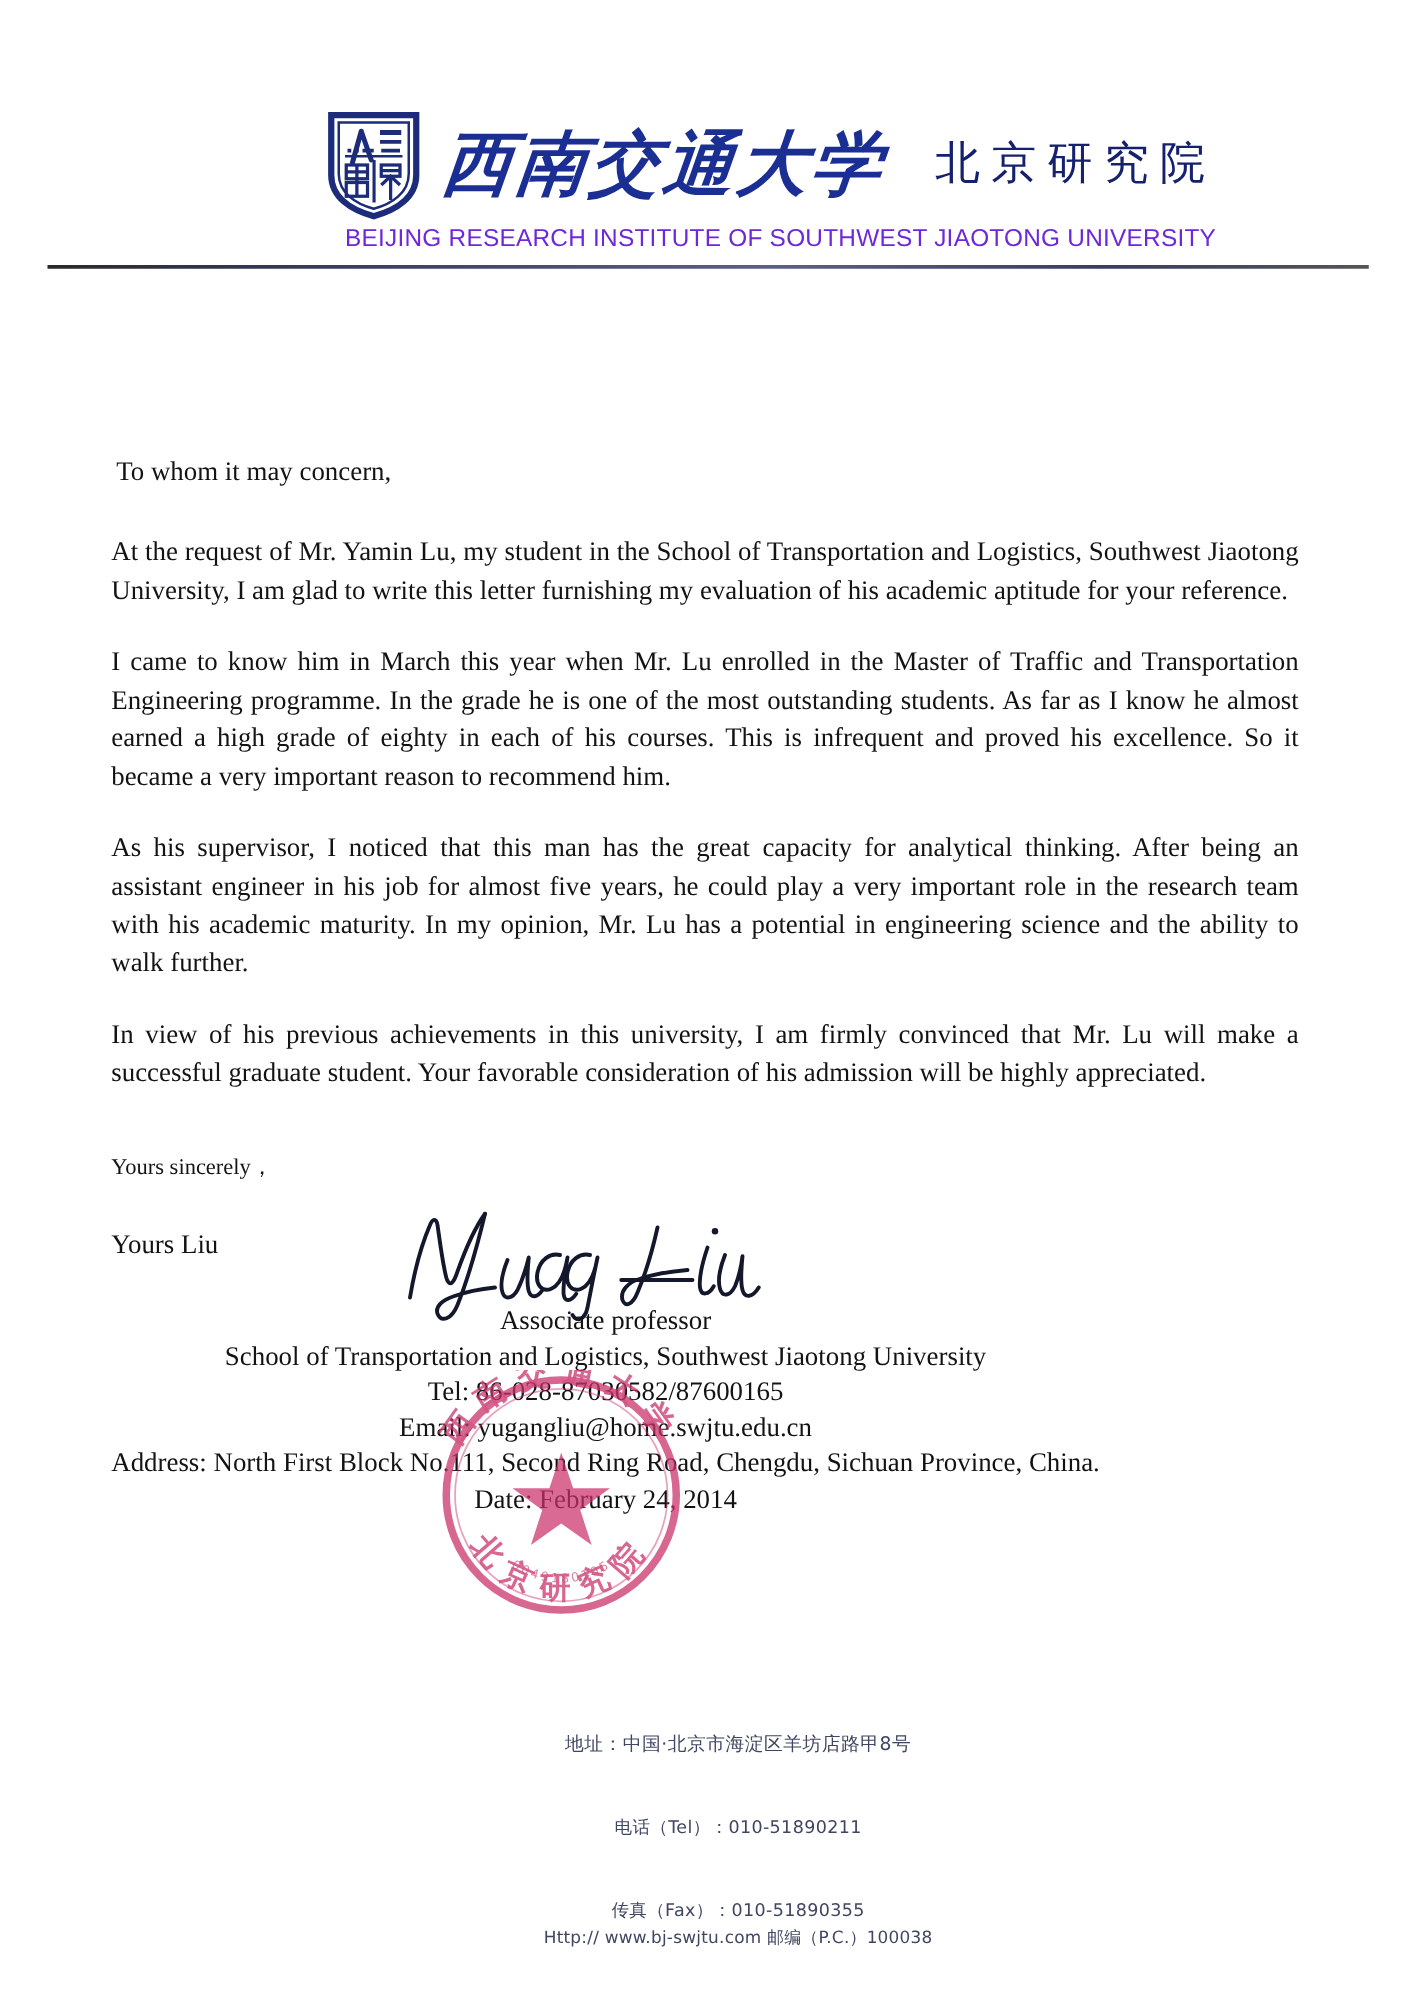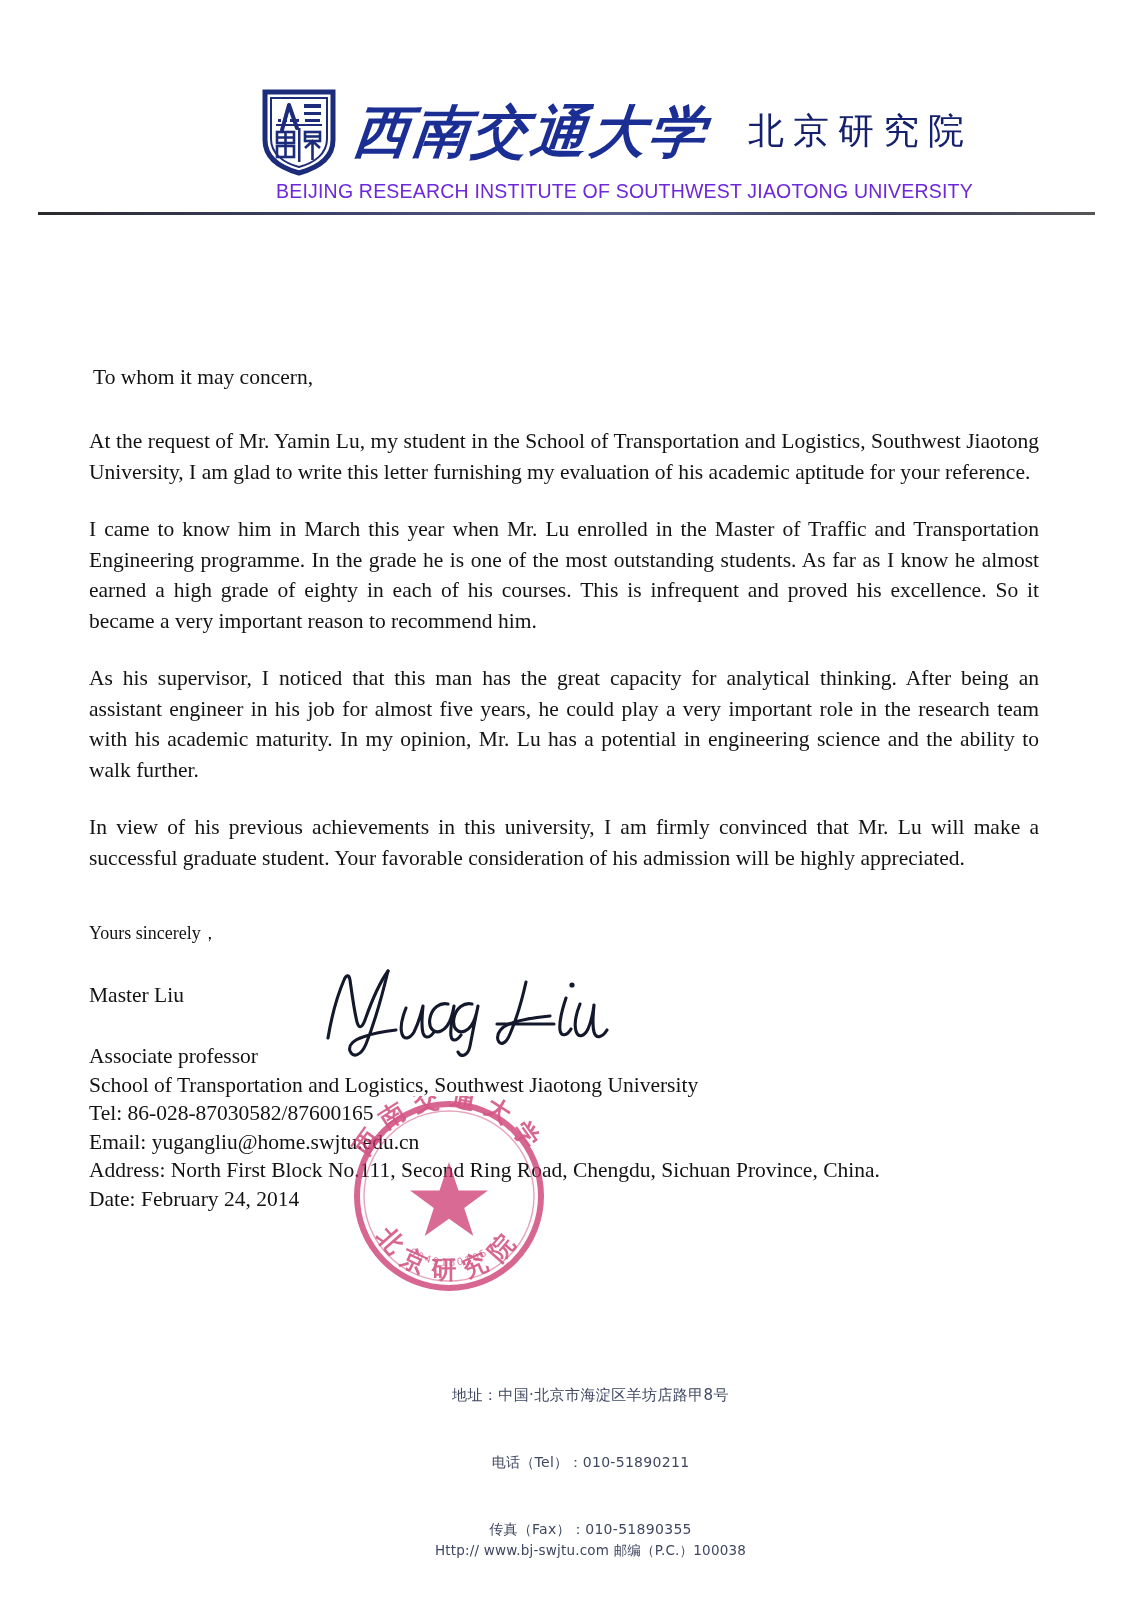--- a/index.html
+++ b/index.html
@@ -228,7 +228,7 @@
   </div>
 
   <div class="closing">Yours sincerely，</div>
-  <div class="signer-name">Master Liu</div>
+  <div class="signer-name">Yours Liu</div>
 
   <div class="signature">
     <svg width="300" height="105" viewBox="0 0 300 105">

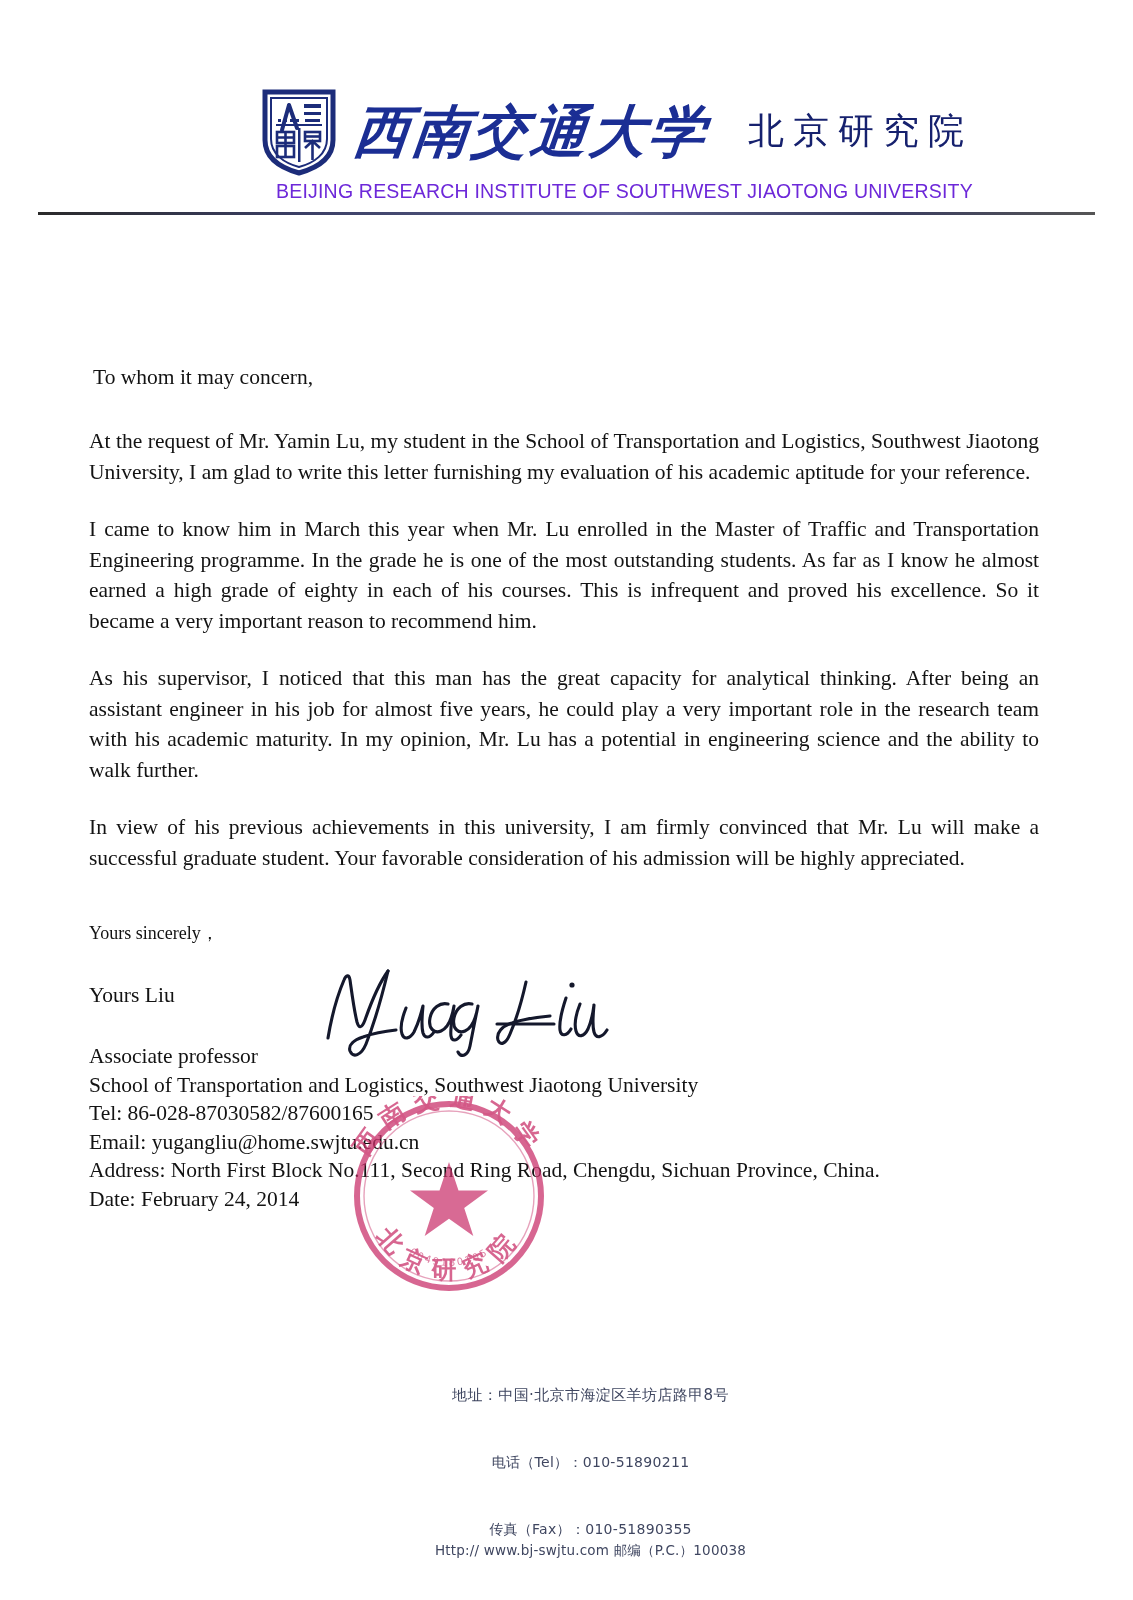--- a/index.html
+++ b/index.html
@@ -138,7 +138,7 @@
     font-size: 21.5px;
     line-height: 28.6px;
   }
-  .contact div { white-space: nowrap; }
+  .contact div { white-space: nowrap; text-align: center; }
 
   
   .seal {

